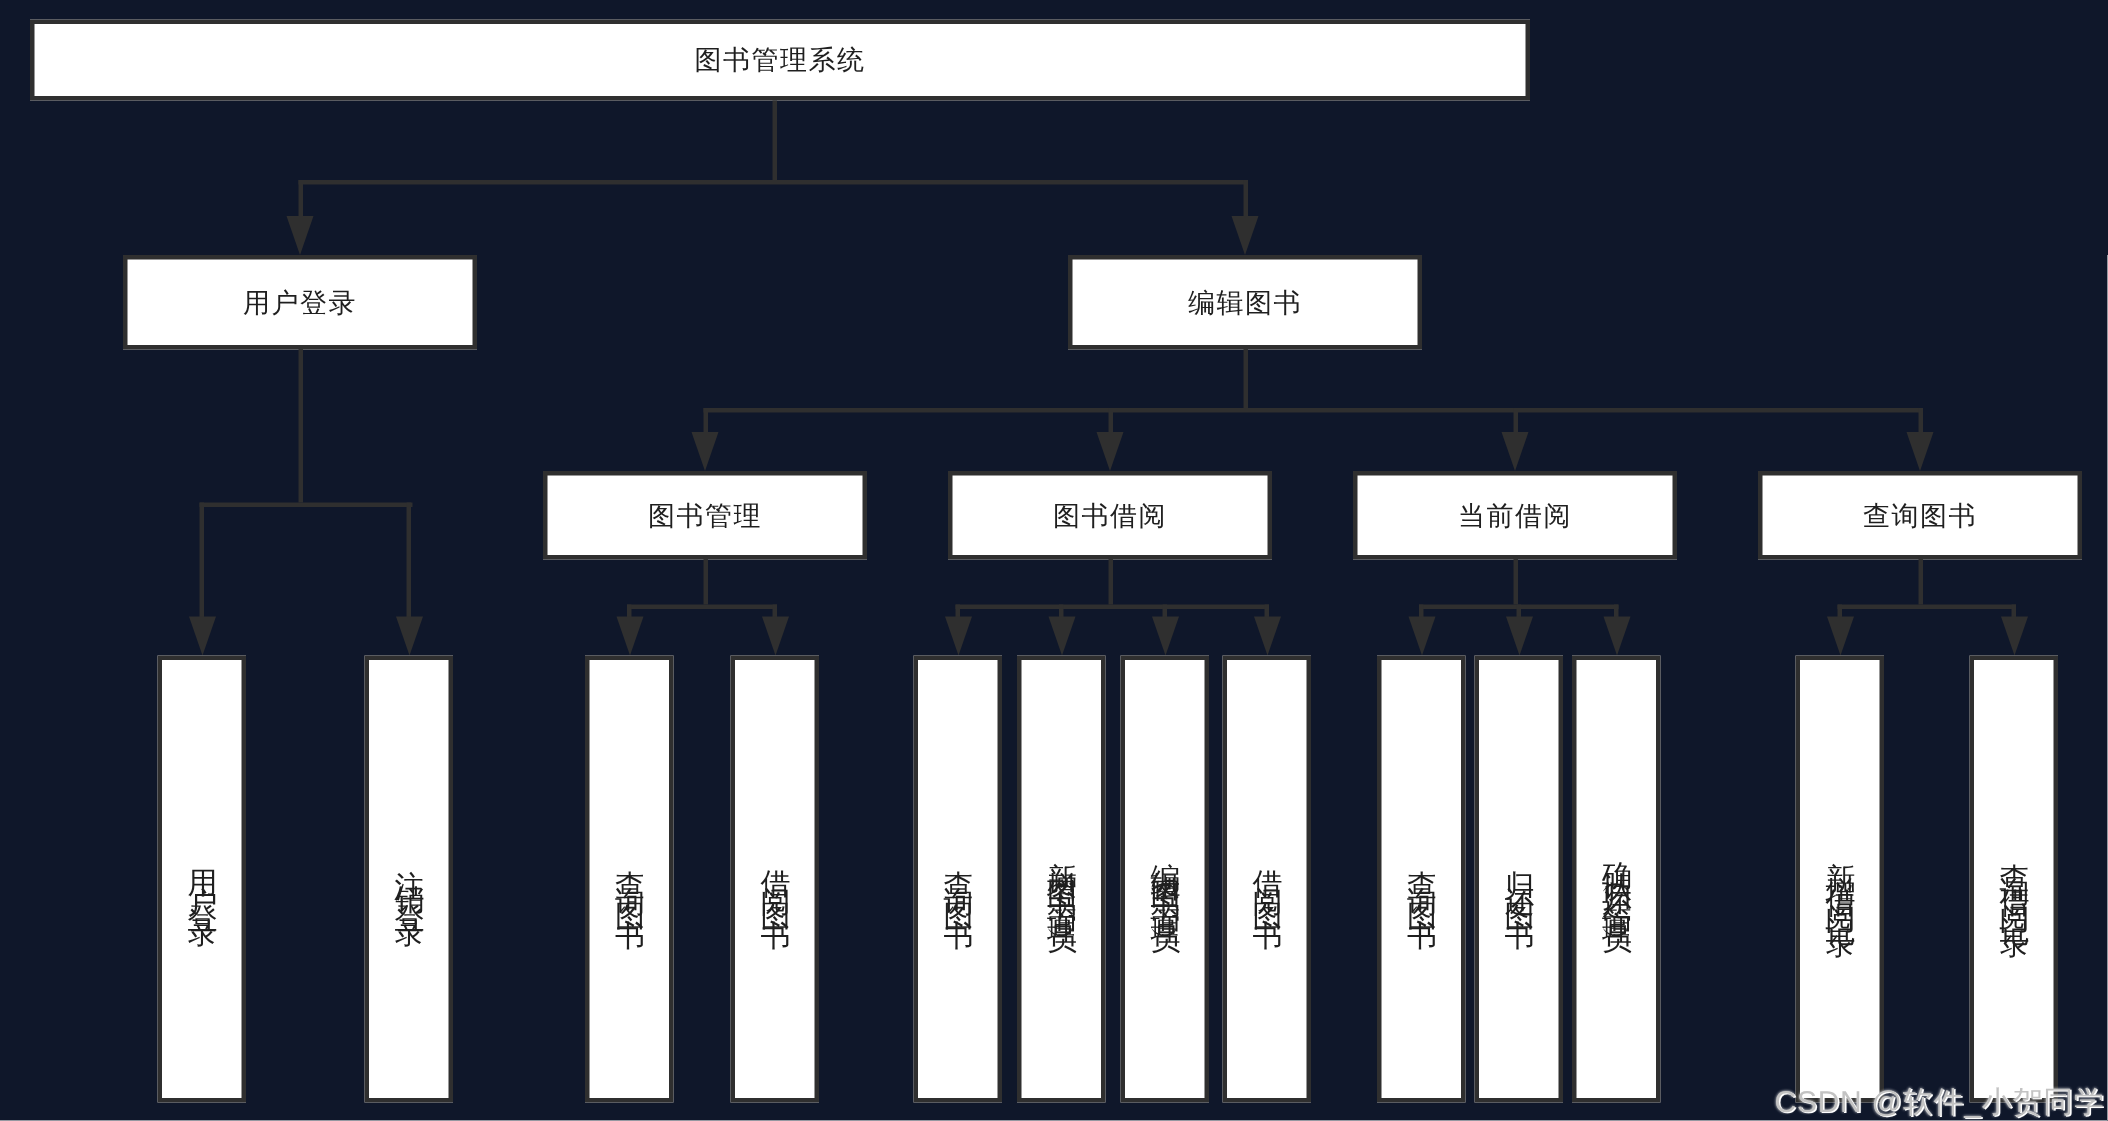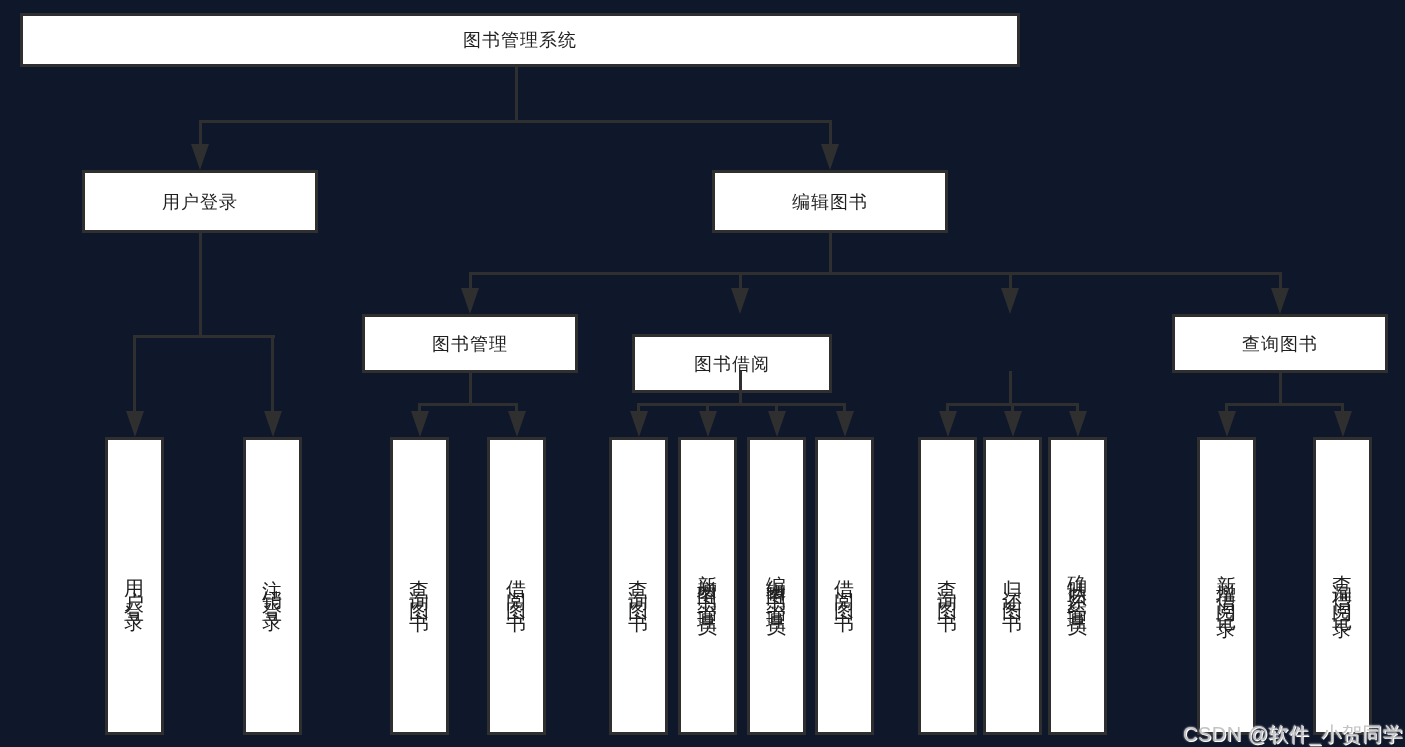--- a/index.html
+++ b/index.html
@@ -105,7 +105,7 @@
   <div class="box" style="left:362px;top:314px;width:216px;height:59px;">
     <span class="hlabel">图书管理</span>
   </div>
-  <div class="box" style="left:632px;top:314px;width:200px;height:59px;margin-top:20px;">
+  <div class="box" style="left:632px;top:314px;width:216px;height:59px;">
     <span class="hlabel">图书借阅</span>
   </div>
   <div class="box" style="left:1172px;top:314px;width:216px;height:59px;">

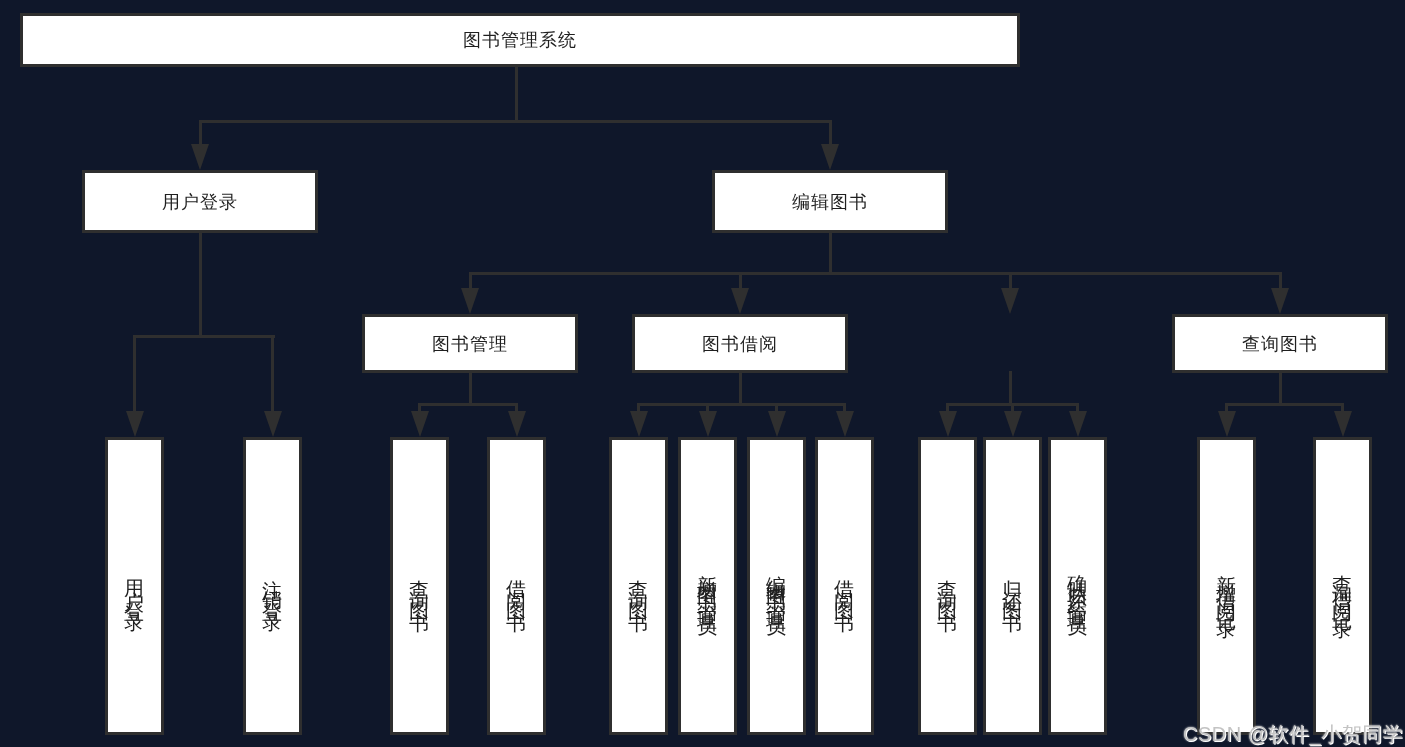--- a/index.html
+++ b/index.html
@@ -108,6 +108,9 @@
   <div class="box" style="left:632px;top:314px;width:216px;height:59px;">
     <span class="hlabel">图书借阅</span>
   </div>
+  <div class="box" style="left:902px;top:314px;width:216px;height:59px;">
+    <span class="hlabel">当前借阅</span>
+  </div>
   <div class="box" style="left:1172px;top:314px;width:216px;height:59px;">
     <span class="hlabel">查询图书</span>
   </div>

